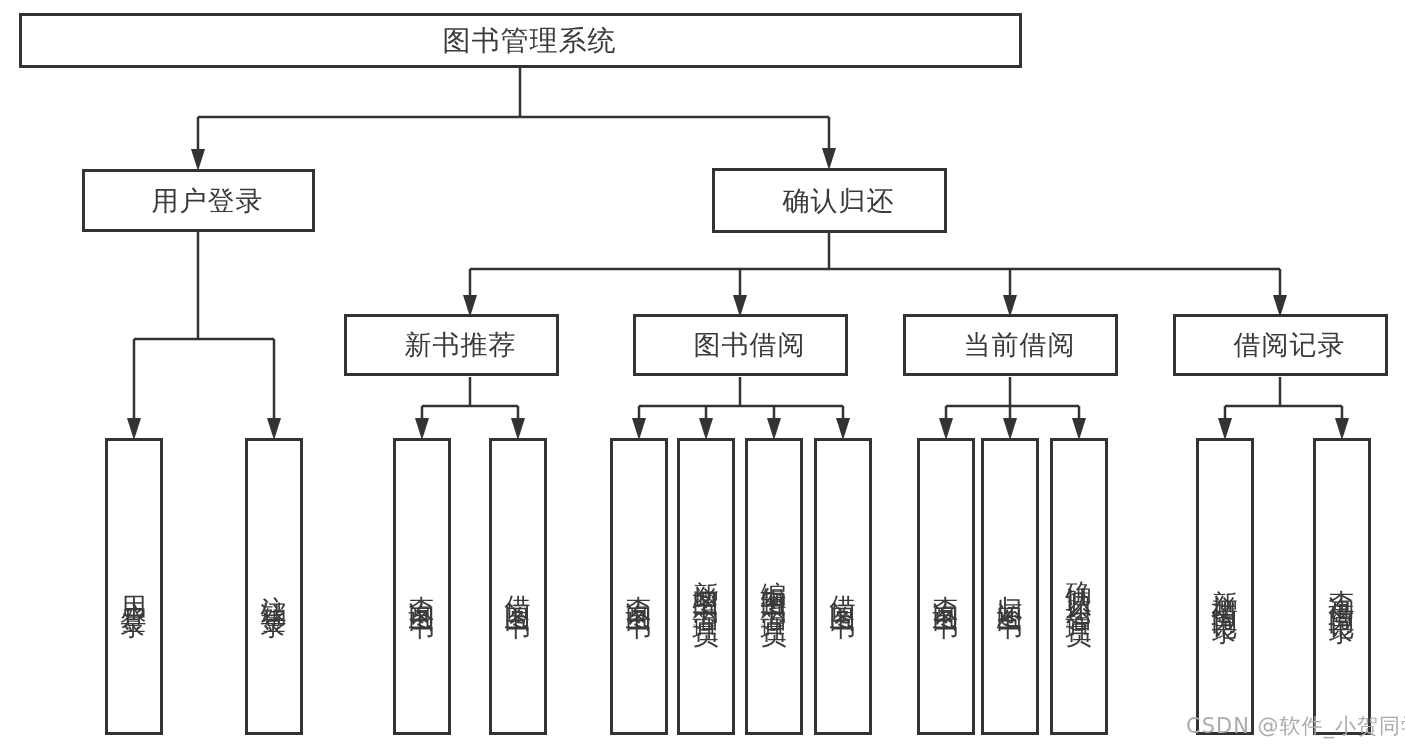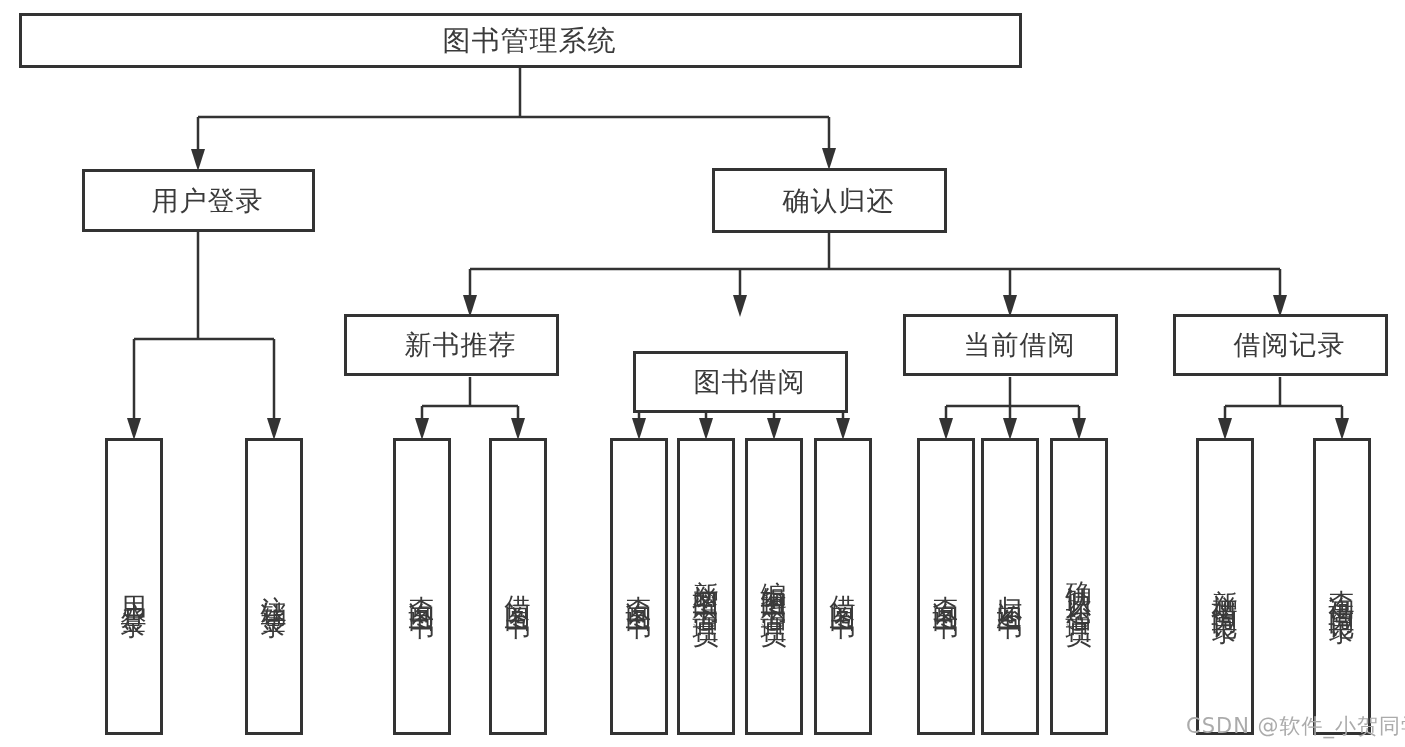--- a/index.html
+++ b/index.html
@@ -146,7 +146,7 @@
   <div class="node h-label" style="left:344px; top:314px; width:215px; height:62px;">
     <span>新书推荐</span>
   </div>
-  <div class="node h-label" style="left:633px; top:314px; width:215px; height:62px;margin-top:37px;">
+  <div class="node h-label" style="left:633px; top:314px; width:215px; height:62px;">
     <span>图书借阅</span>
   </div>
   <div class="node h-label" style="left:903px; top:314px; width:215px; height:62px;">

